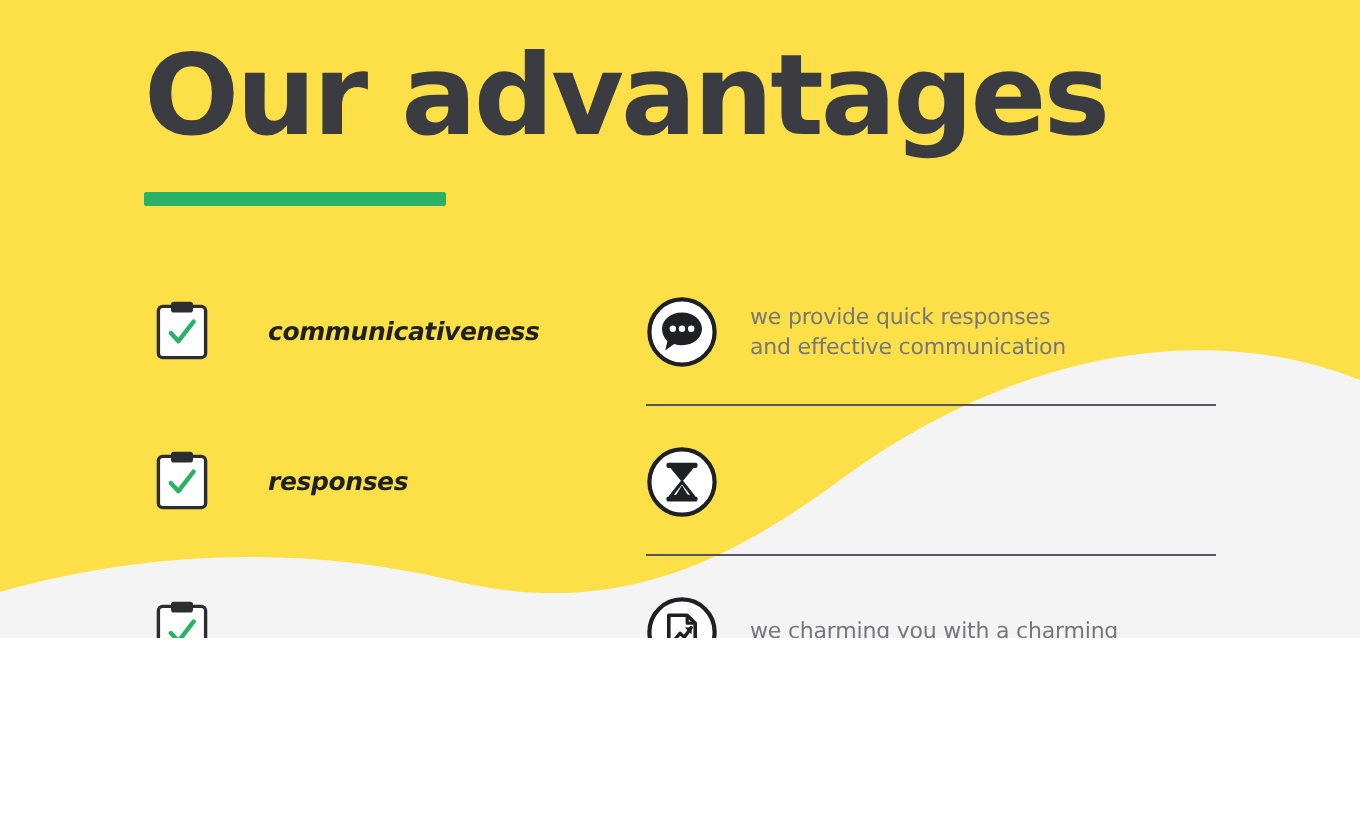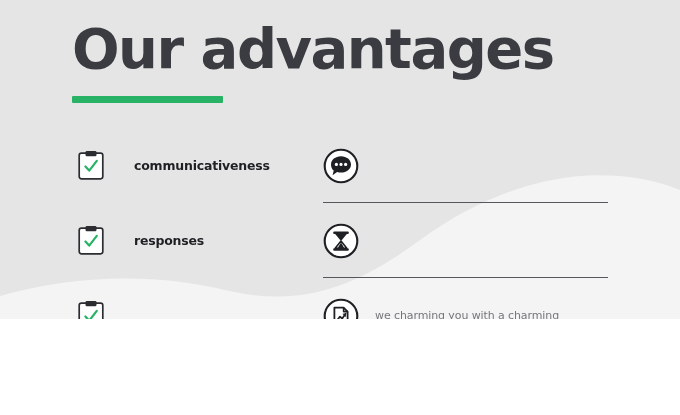--- a/index.html
+++ b/index.html
@@ -20,7 +20,7 @@
     top: 0; left: 0;
     width: 680px;
     height: 319px;
-    background: #e5e5e5;
+    background: #fde047;
     overflow: hidden;
   }
 

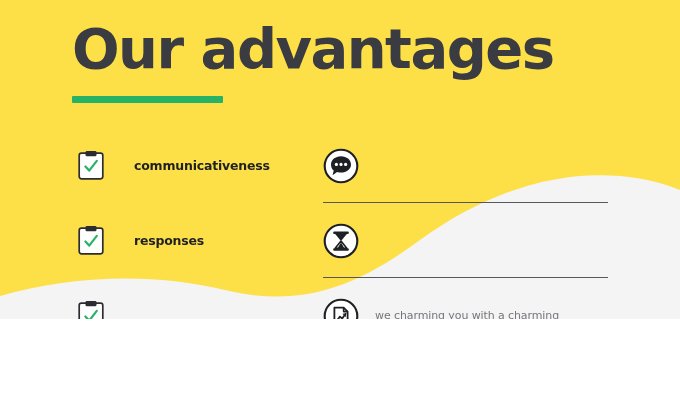--- a/index.html
+++ b/index.html
@@ -81,6 +81,7 @@
     display: flex;
     align-items: center;
     height: 50px;
+    font-style: italic;
   }
   .clipboard-icon {
     width: 26px;

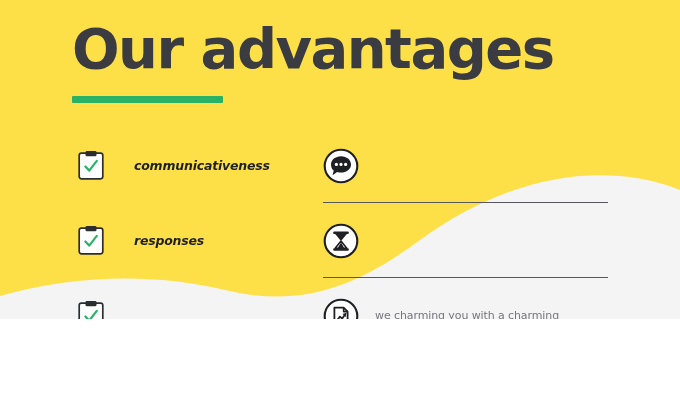--- a/index.html
+++ b/index.html
@@ -169,6 +169,10 @@
             <circle cx="18" cy="16.4" r="1.6" fill="#ffffff"></circle>
             <circle cx="22.6" cy="16.4" r="1.6" fill="#ffffff"></circle>
           </svg>
+          <div class="right-text">
+            <span class="ln">we provide quick responses</span>
+            <span class="ln">and effective communication</span>
+          </div>
         </div>
         <div class="divider"></div>
       </div>

